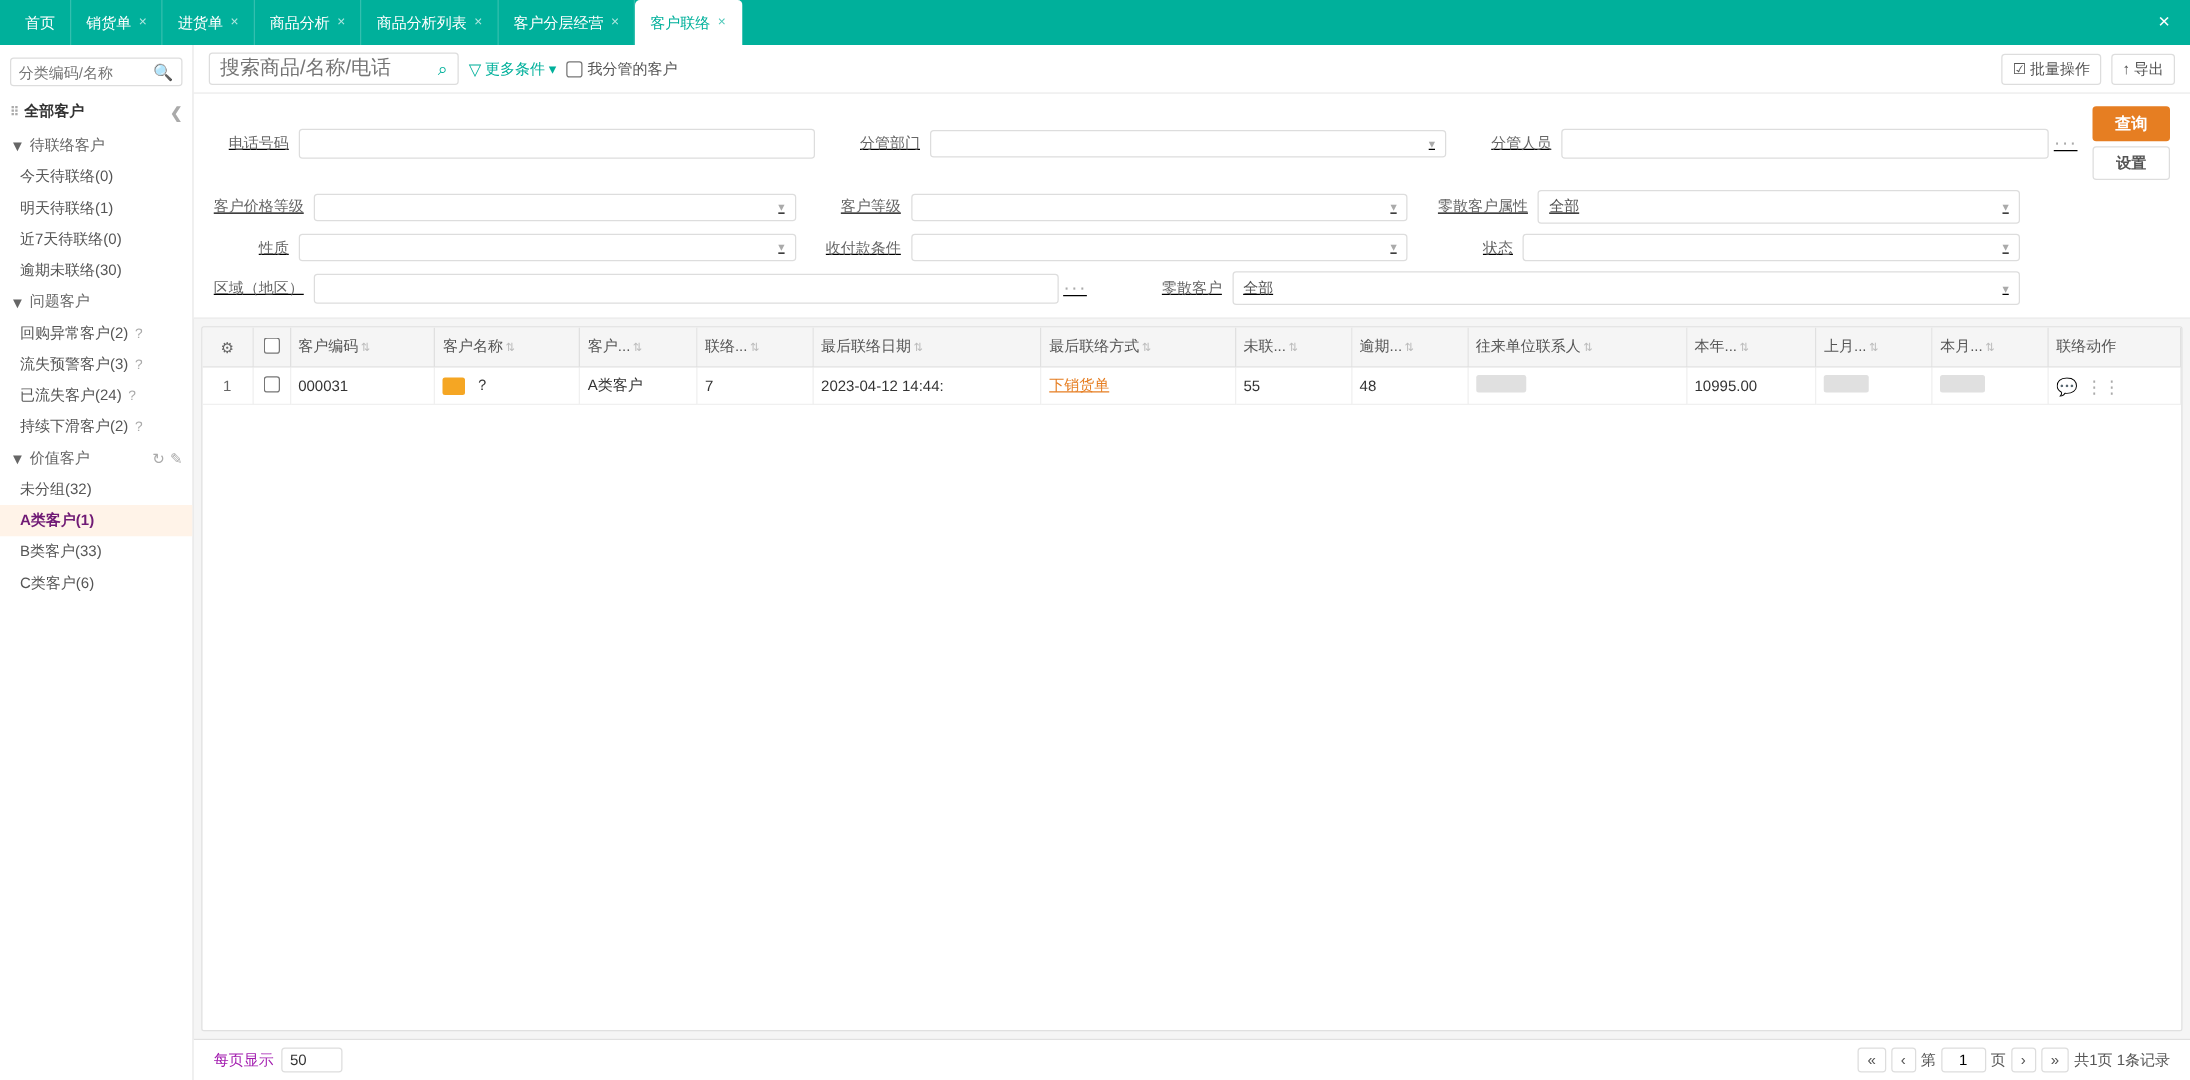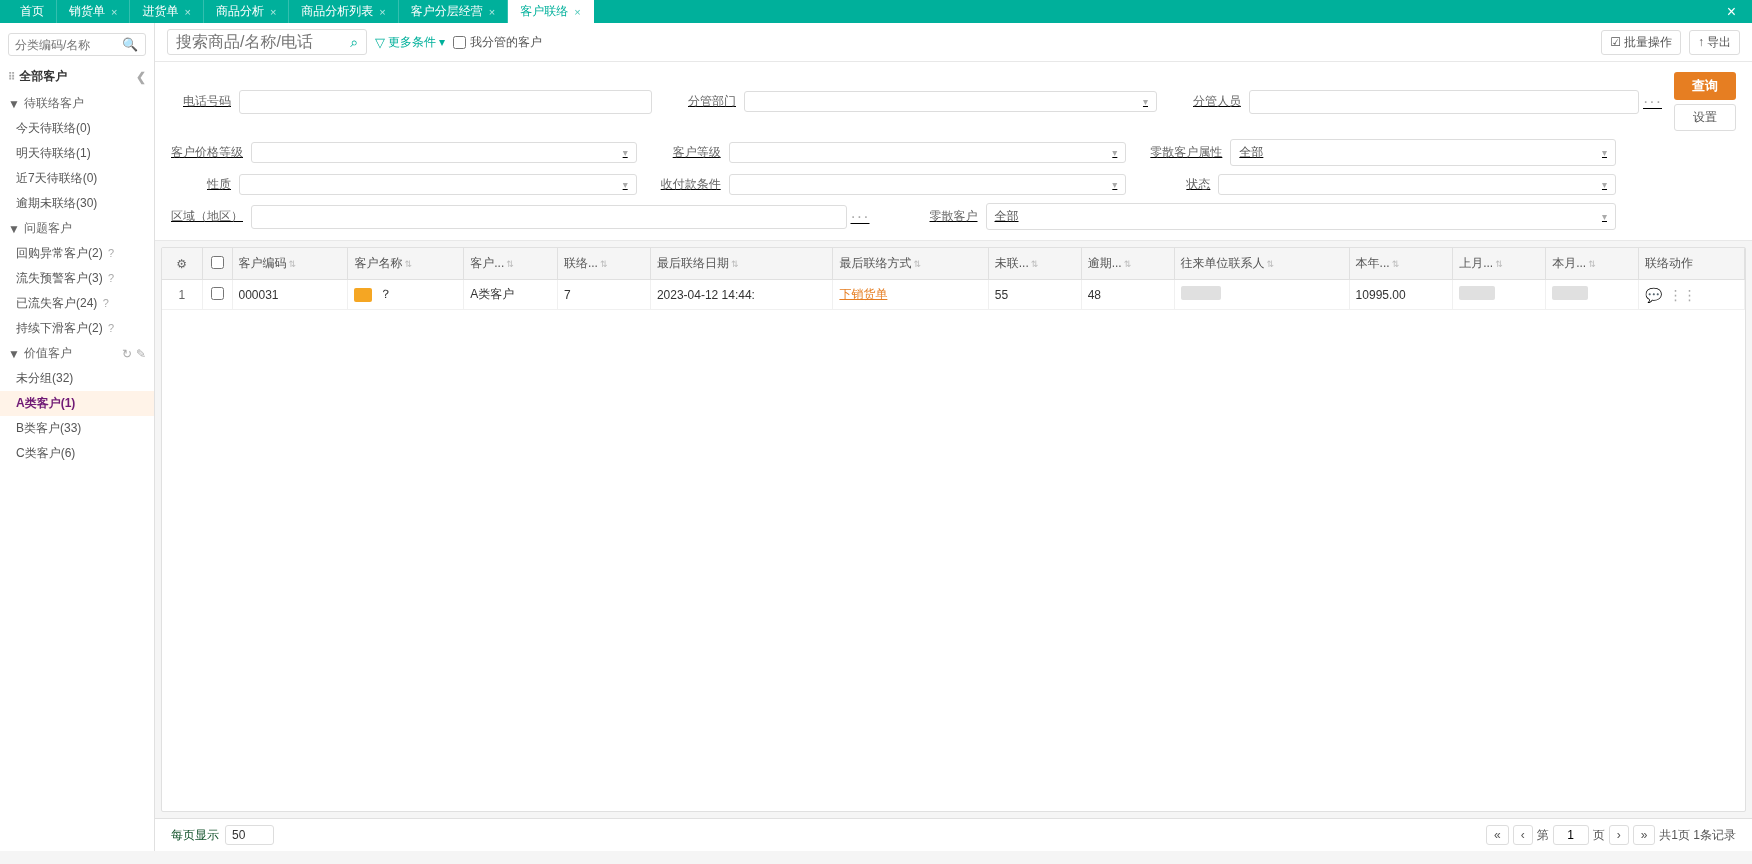--- a/index.html
+++ b/index.html
@@ -7,7 +7,7 @@
 
     
     .top-nav {
-      display: flex; align-items: center; background: #00b09b; height: 23px; padding: 0 8px;
+      display: flex; align-items: center; background: #00b09b; height: 36px; padding: 0 8px;
     }
     .nav-tab {
       display: flex; align-items: center; padding: 0 12px; height: 36px; color: #fff; cursor: pointer;

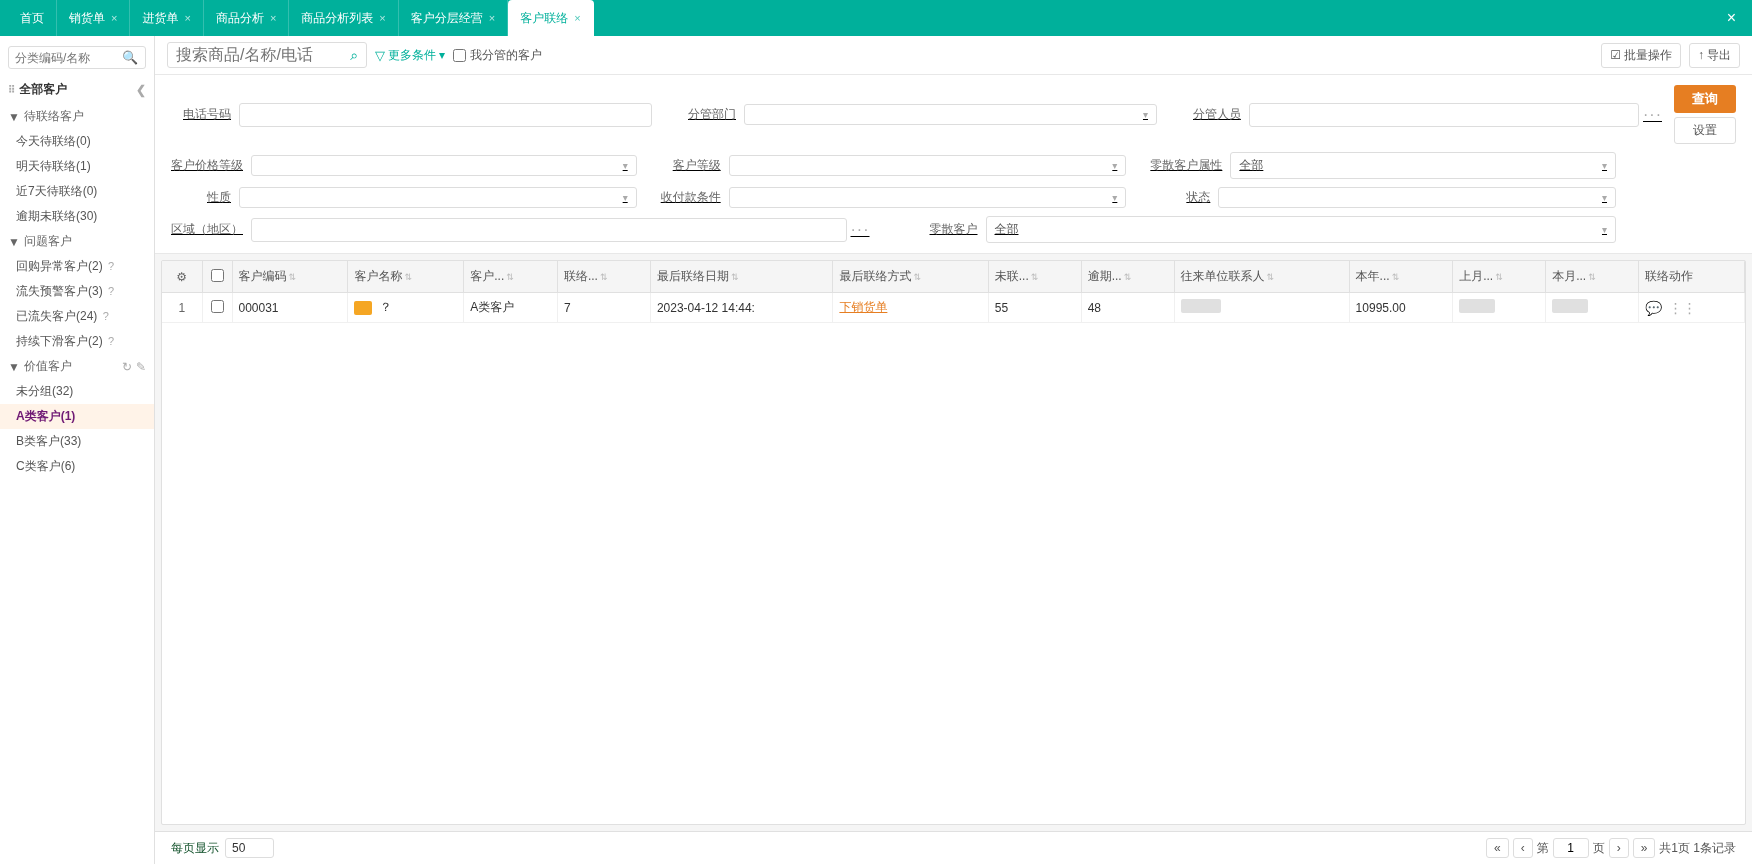--- a/index.html
+++ b/index.html
@@ -116,7 +116,7 @@
     }
     .btn-set {
       background: #fff; color: #555; border: 1px solid #ddd; border-radius: 3px;
-      padding: 4px 18px; cursor: pointer; font-size: 12px;
+      padding: 4px 18px; cursor: pointer; font-size: 12px; font-weight: bold;
     }
 
     

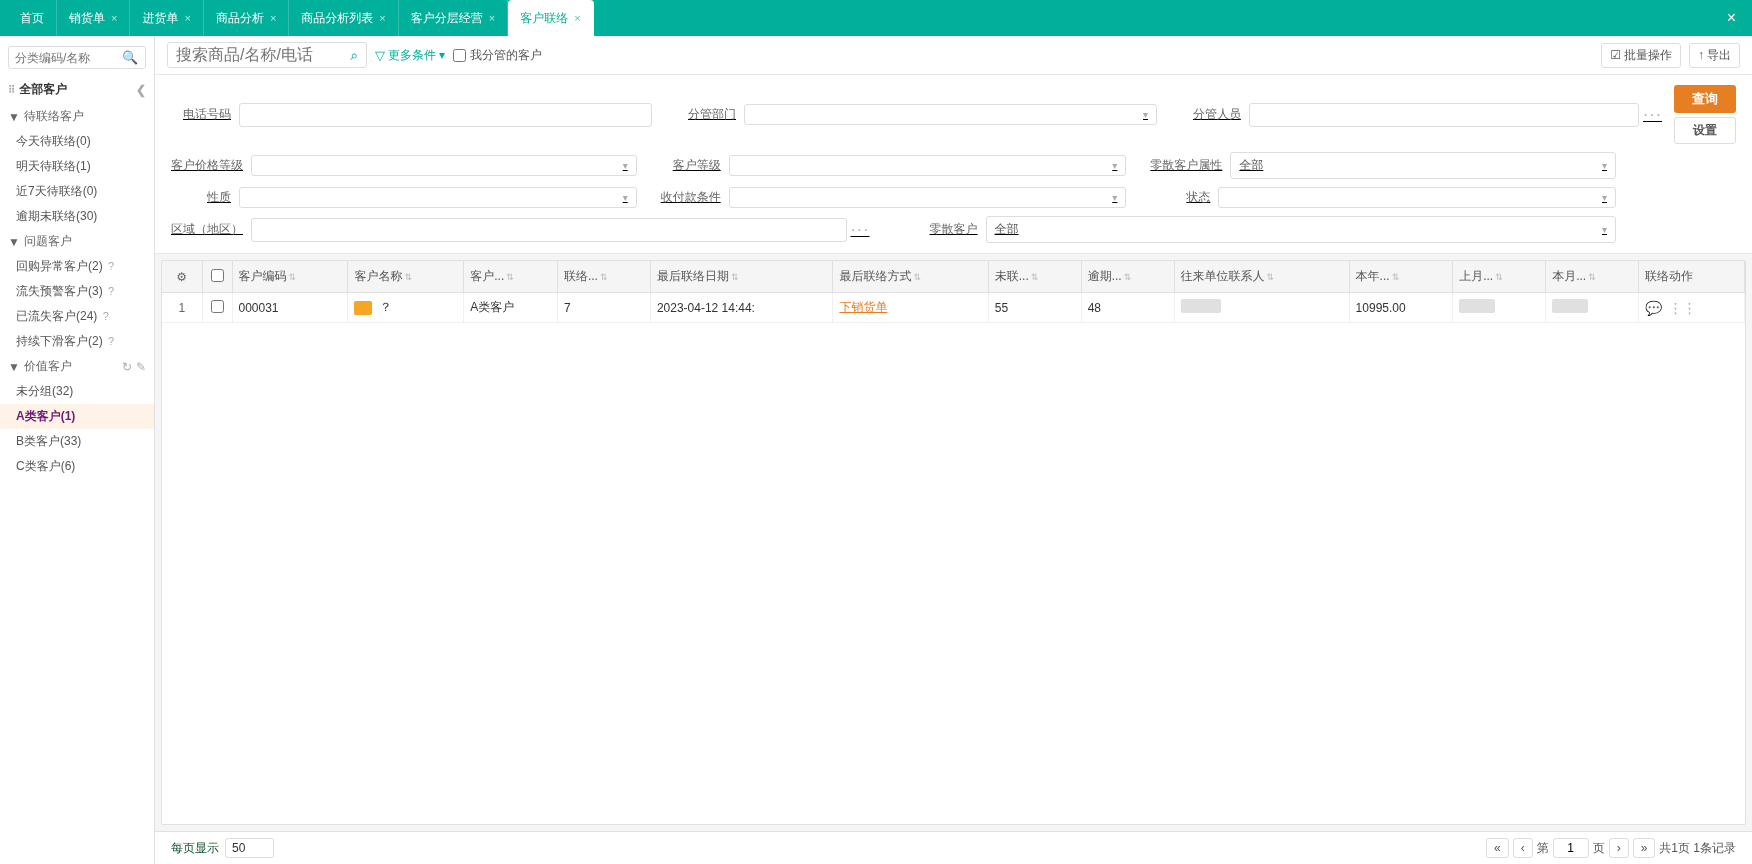--- a/index.html
+++ b/index.html
@@ -151,7 +151,7 @@
       padding: 6px 16px; gap: 8px; justify-content: space-between;
     }
     .bottom-left { display: flex; align-items: center; gap: 6px; color: #555; }
-    .per-page-label { color: #14532d; }
+    .per-page-label { color: #a21caf; }
     .per-page-select {
       border: 1px solid #ddd; border-radius: 3px; padding: 2px 20px 2px 6px;
       font-size: 12px; color: #333; appearance: none; background: #fff; cursor: pointer;

